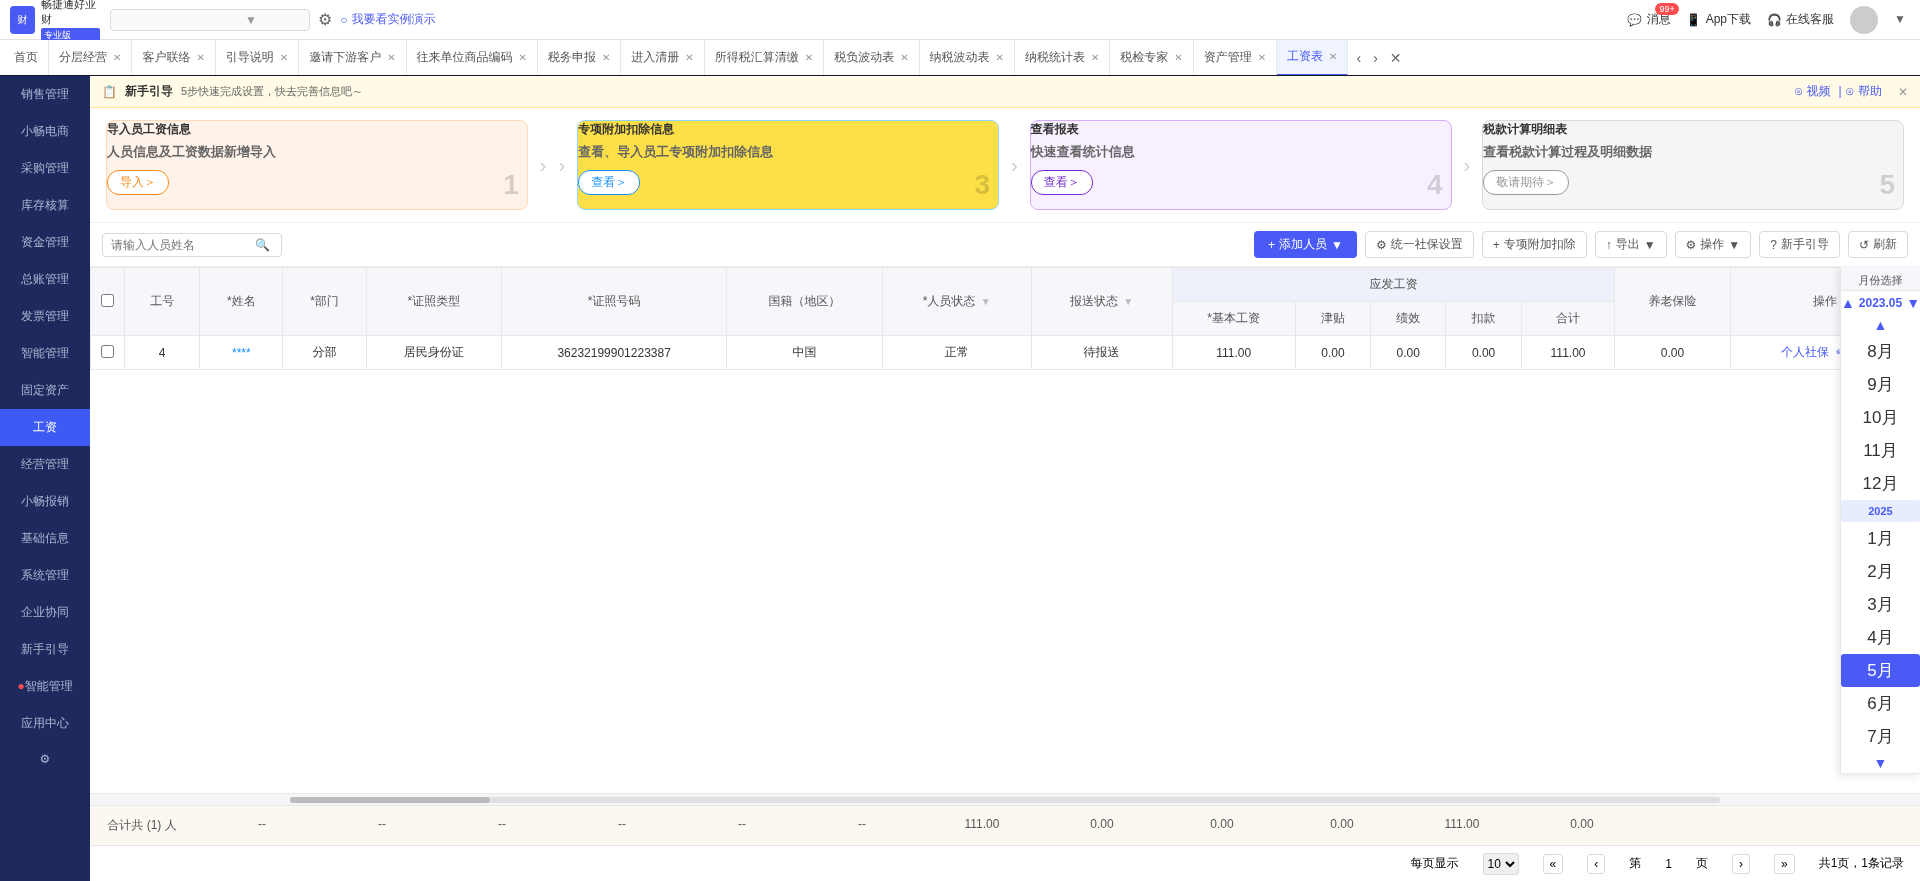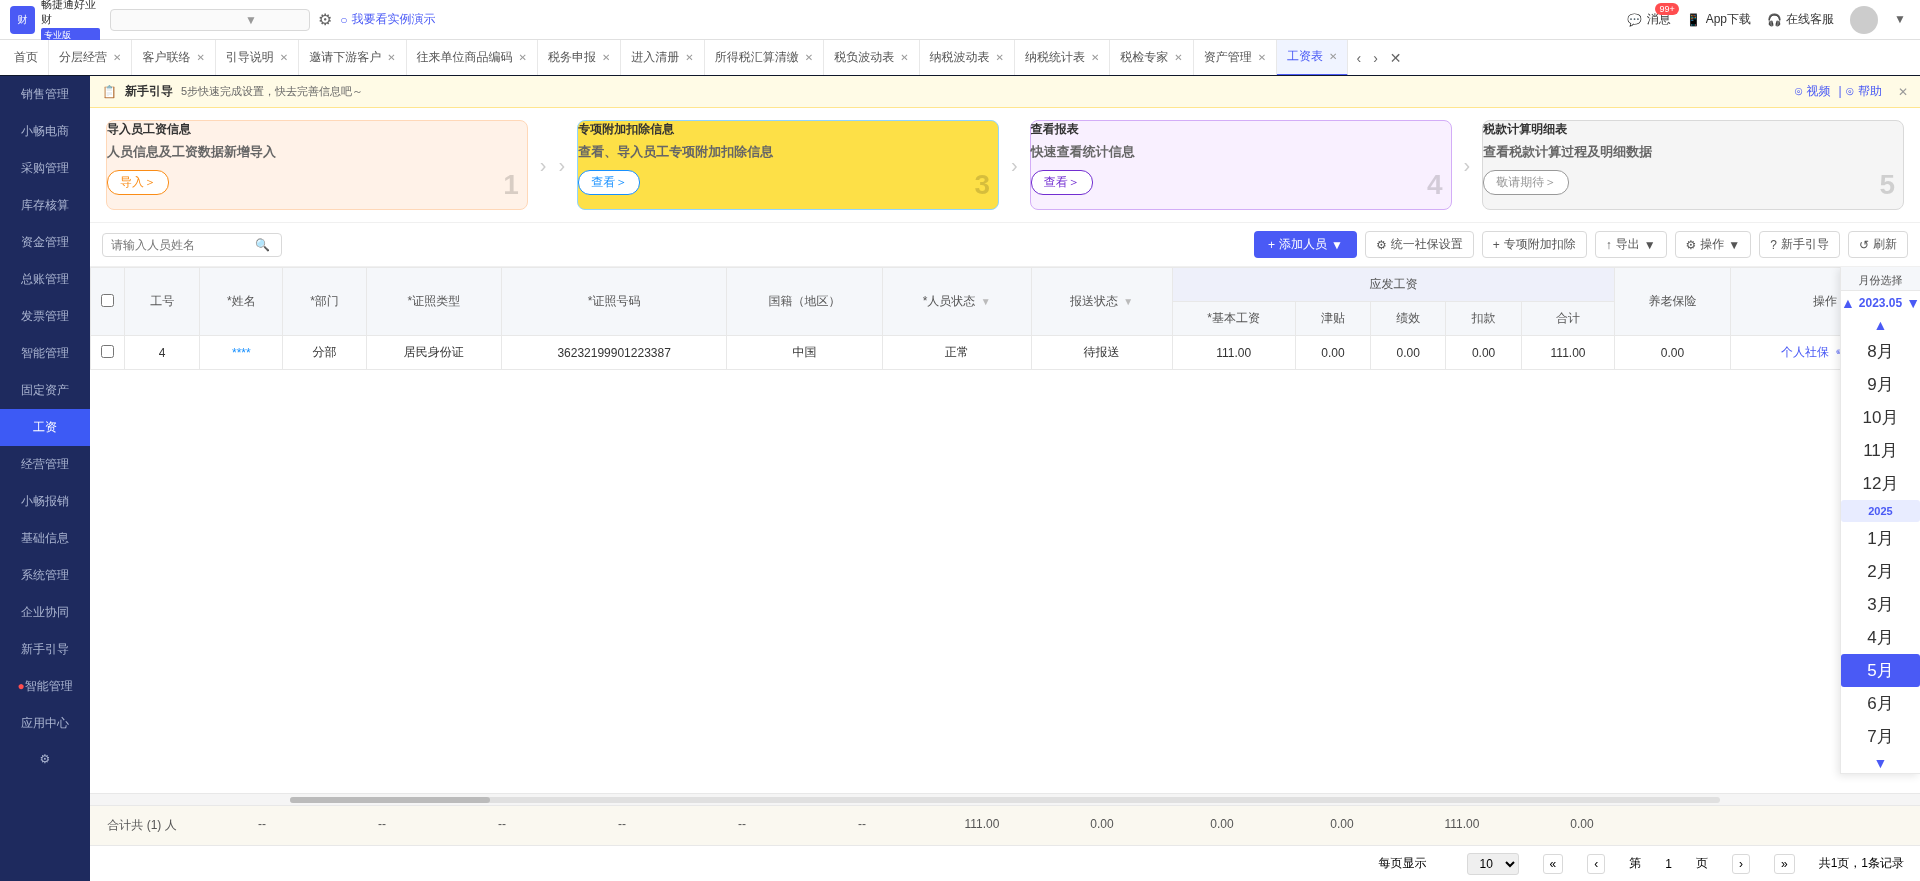--- a/index.html
+++ b/index.html
@@ -241,7 +241,7 @@
       padding: 0 16px; gap: 24px;
       flex-shrink: 0;
     }
-    .page-size-select { border: 1px solid #d9d9d9; border-radius: 3px; padding: 2px 8px; font-size: 12px; margin-left: 16px; }
+    .page-size-select { border: 1px solid #d9d9d9; border-radius: 3px; padding: 2px 0; font-size: 12px; }
     .page-btn { background: none; border: 1px solid #d9d9d9; border-radius: 3px; padding: 2px 6px; cursor: pointer; font-size: 12px; }
     .page-btn:disabled { color: #ccc; cursor: not-allowed; }
 

